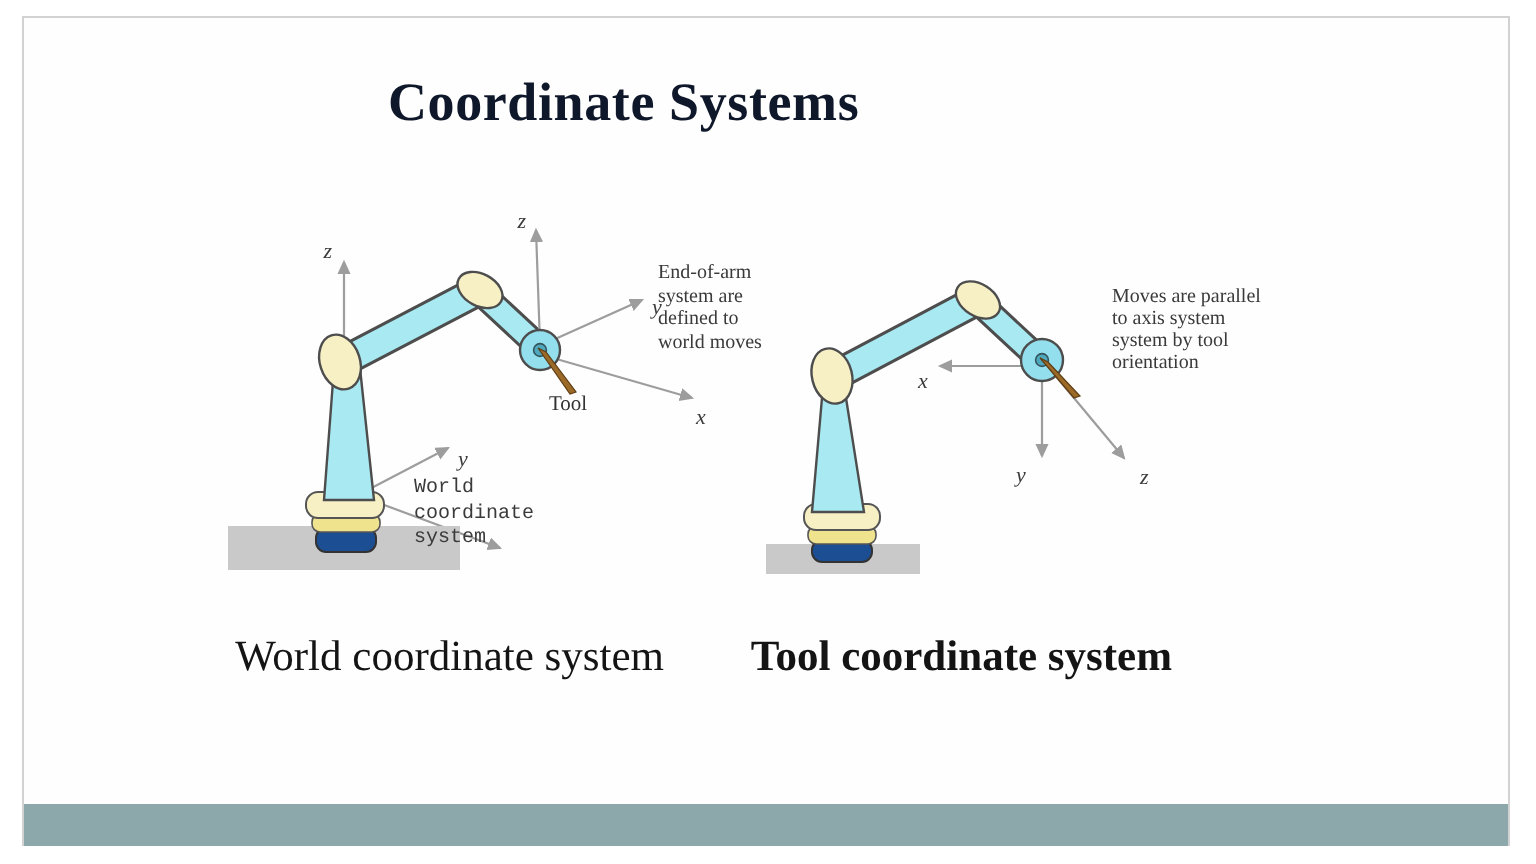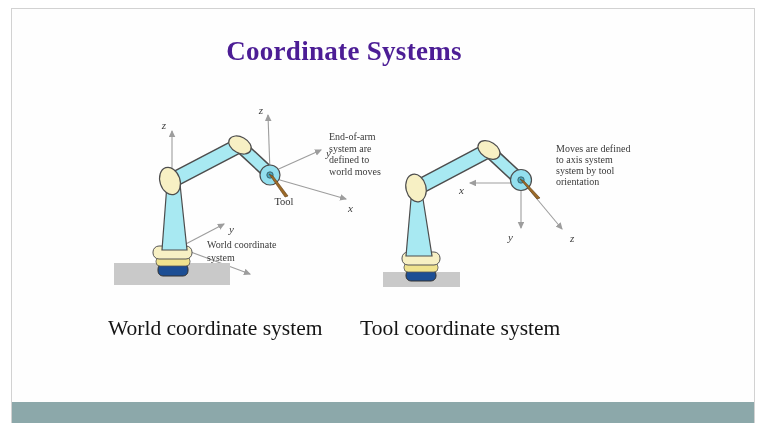--- a/index.html
+++ b/index.html
@@ -19,7 +19,7 @@
   .slide-title {
     left:194px; top:36px; width:300px;
     font-size:27px; font-weight:600; letter-spacing:0.3px;
-    color:#4c1d95; white-space:nowrap;text-align:center;
+    color:#0f172a; white-space:nowrap;
   }
   .note {
     font-size:10px; line-height:11.5px; color:#3a3a3a; text-align:left;

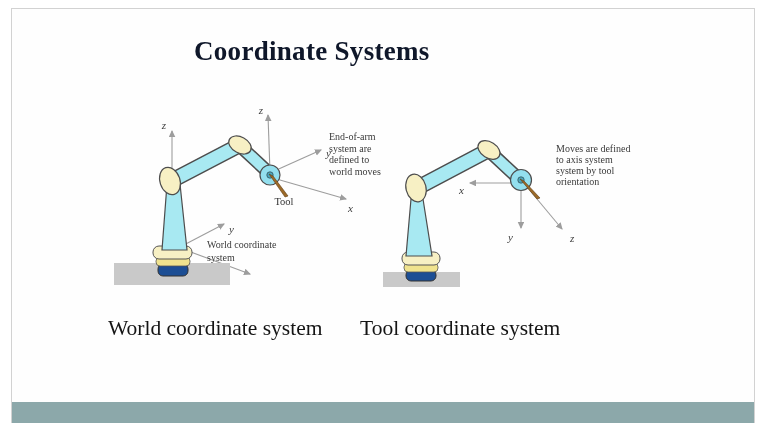--- a/index.html
+++ b/index.html
@@ -138,7 +138,7 @@
 </div>
 
 <div class="abs note note-right">
-  <div>Moves are defined</div>
+  <div>Moves are parallel</div>
   <div>to axis system</div>
   <div>system by tool</div>
   <div>orientation</div>

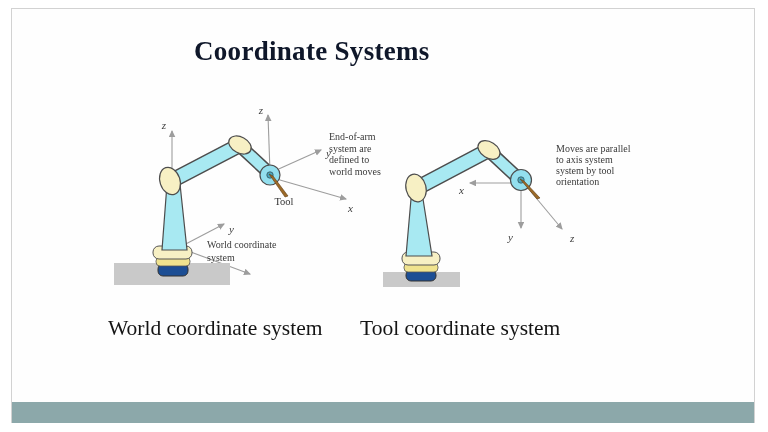--- a/index.html
+++ b/index.html
@@ -26,7 +26,7 @@
   }
   .note-mid   { left:329px; top:131px; width:94px;  }
   .note-right { left:556px; top:144px; width:112px; line-height:10.9px; }
-  .note-world { left:207px; top:239px; width:95px;  line-height:12.5px; }
+  .note-world { left:207px; top:239px; width:95px;  line-height:12.5px;font-family:Liberation Mono, monospace; }
   .caption {
     font-size:21.5px; color:#141414; text-align:left; white-space:nowrap;
   }

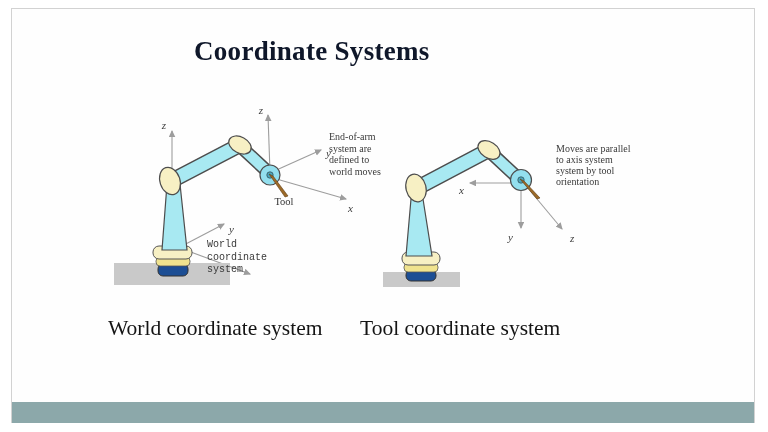--- a/index.html
+++ b/index.html
@@ -28,7 +28,7 @@
   .note-right { left:556px; top:144px; width:112px; line-height:10.9px; }
   .note-world { left:207px; top:239px; width:95px;  line-height:12.5px;font-family:Liberation Mono, monospace; }
   .caption {
-    font-size:21.5px; color:#141414; text-align:left; white-space:nowrap;
+    font-size:21.5px; color:#141414; text-align:right; white-space:nowrap;
   }
   .caption-left  { left:108px; top:316px; width:224px; }
   .caption-right { left:360px; top:316px; width:226px; }

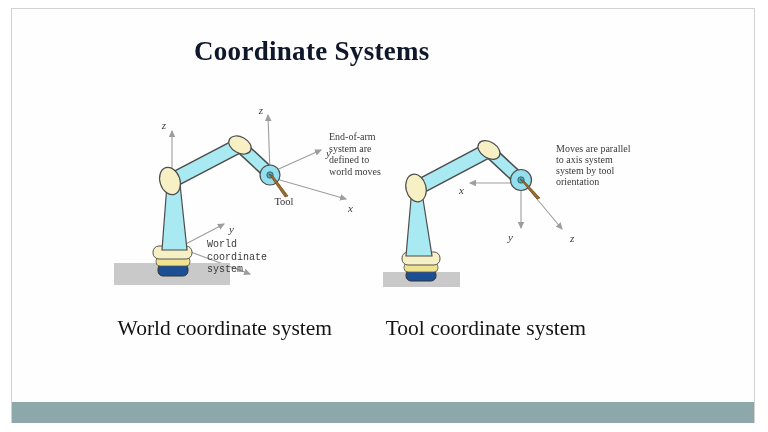--- a/index.html
+++ b/index.html
@@ -31,7 +31,7 @@
     font-size:21.5px; color:#141414; text-align:right; white-space:nowrap;
   }
   .caption-left  { left:108px; top:316px; width:224px; }
-  .caption-right { left:360px; top:316px; width:226px; }
+  .caption-right { left:360px; top:316px; width:226px;font-weight:bold; }
 
   svg text.axis-label {
     font-family:"Liberation Serif", serif; font-style:italic;

